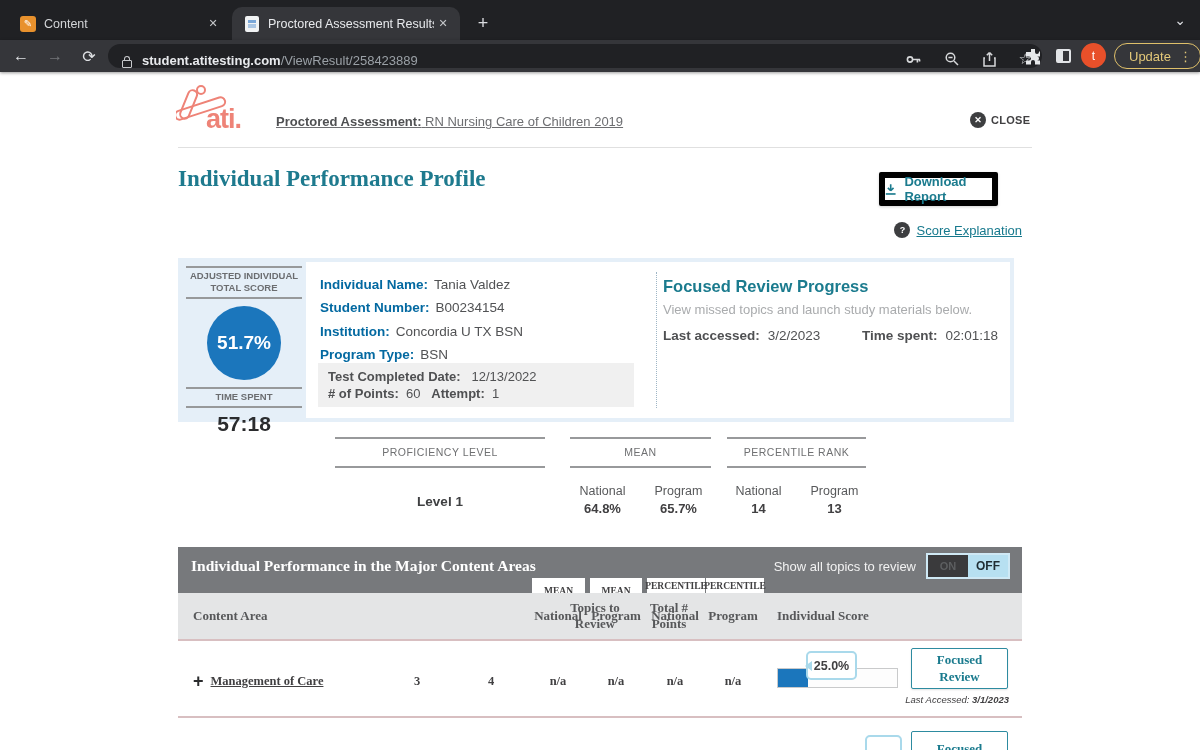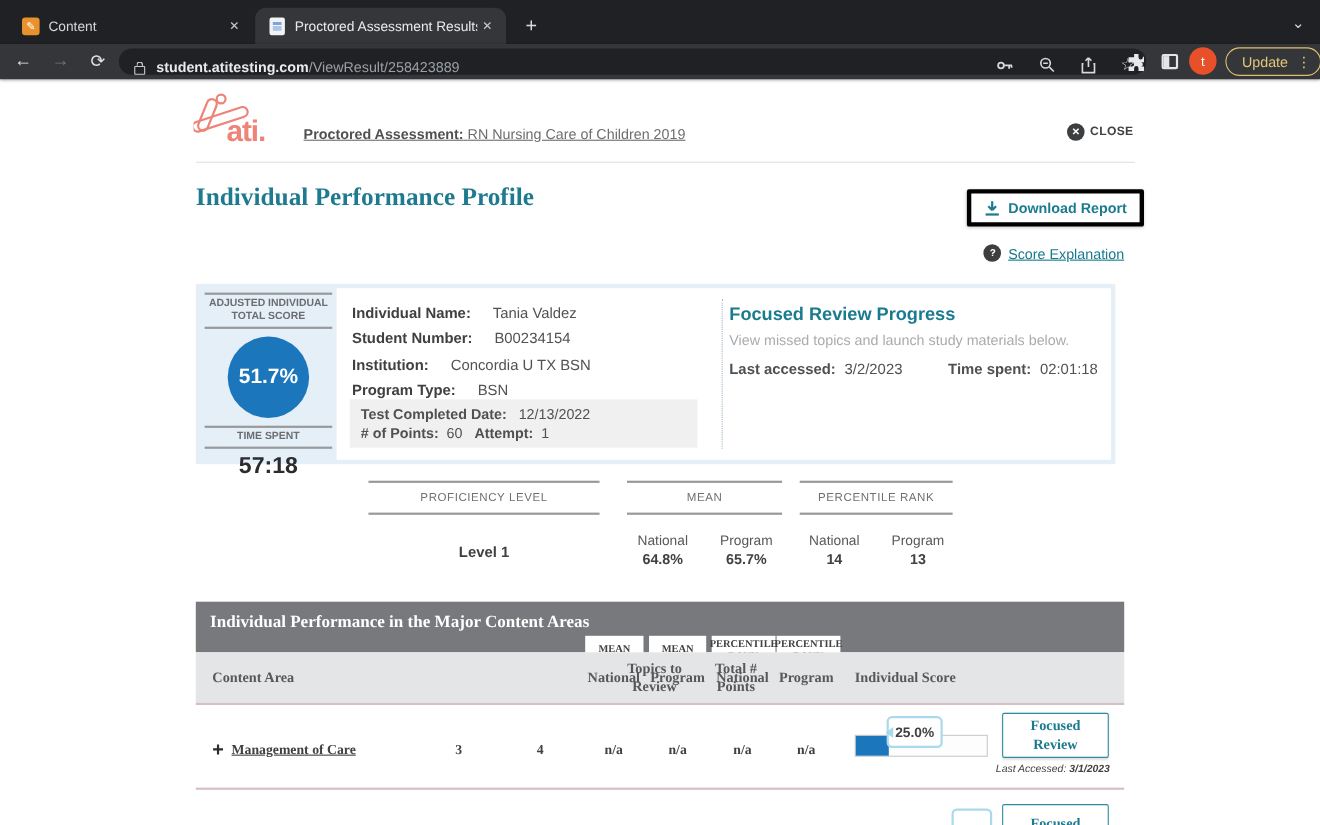--- a/index.html
+++ b/index.html
@@ -63,7 +63,7 @@
   .head-rule { left:178px; top:75px; width:854px; border-top:1px solid #e0e0e0; }
 
   .h1 { left:178px; top:94px; font-family:"Liberation Serif", serif; font-size:23px; color:#1e7a8e; }
-  .dl-btn { left:879px; top:100px; width:161px; height:34px; background:#fff; border:4px solid #000000;
+  .dl-btn { left:879px; top:100px; width:119px; height:34px; background:#fff; border:6px solid #000000;
     border-radius:2px; box-shadow:0 1px 3px rgba(0,0,0,.18); display:flex; align-items:center;
     justify-content:center; gap:8px; color:#1b7b8e; font-size:13px; font-weight:bold; cursor:pointer; }
   .score-exp { left:890px; top:150px; width:132px; display:flex; align-items:center; gap:6px; justify-content:flex-end; }

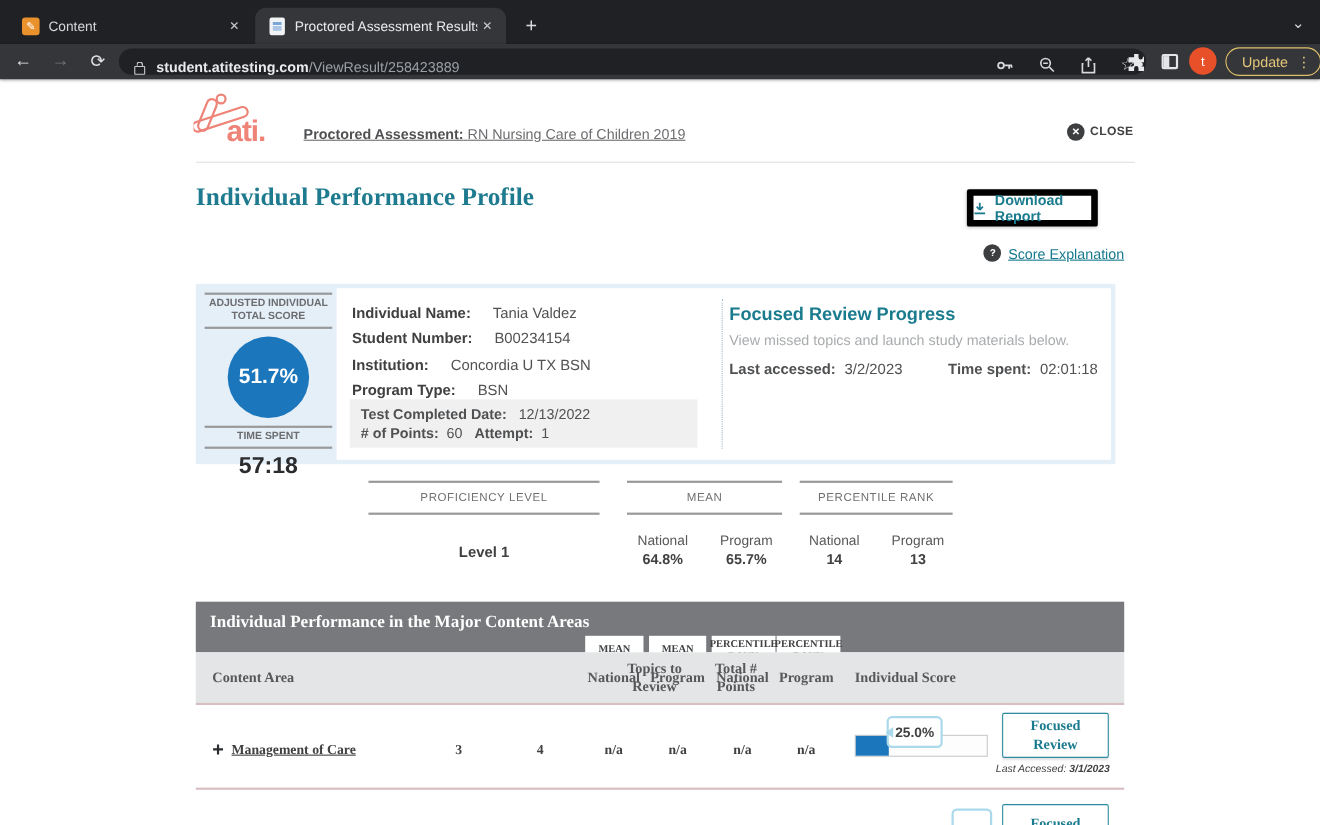--- a/index.html
+++ b/index.html
@@ -79,7 +79,7 @@
   .time-val { font-size:21px; font-weight:bold; color:#2b2c2e; padding-top:4px; }
   .info-box { position:absolute; left:128px; top:4px; right:4px; bottom:4px; background:#fff; }
   .info-row { position:absolute; left:14px; font-size:13.5px; color:#515254; }
-  .info-row b { color:#404040; margin-right:20px; }
+  .info-row b { color:#0369a1; margin-right:6px; }
   .test-box { position:absolute; left:12px; top:101px; width:316px; height:44px; background:#f0f0f0;
     font-size:13px; color:#515254; padding:6px 0 0 10px; }
   .test-box b { color:#4f5052; }

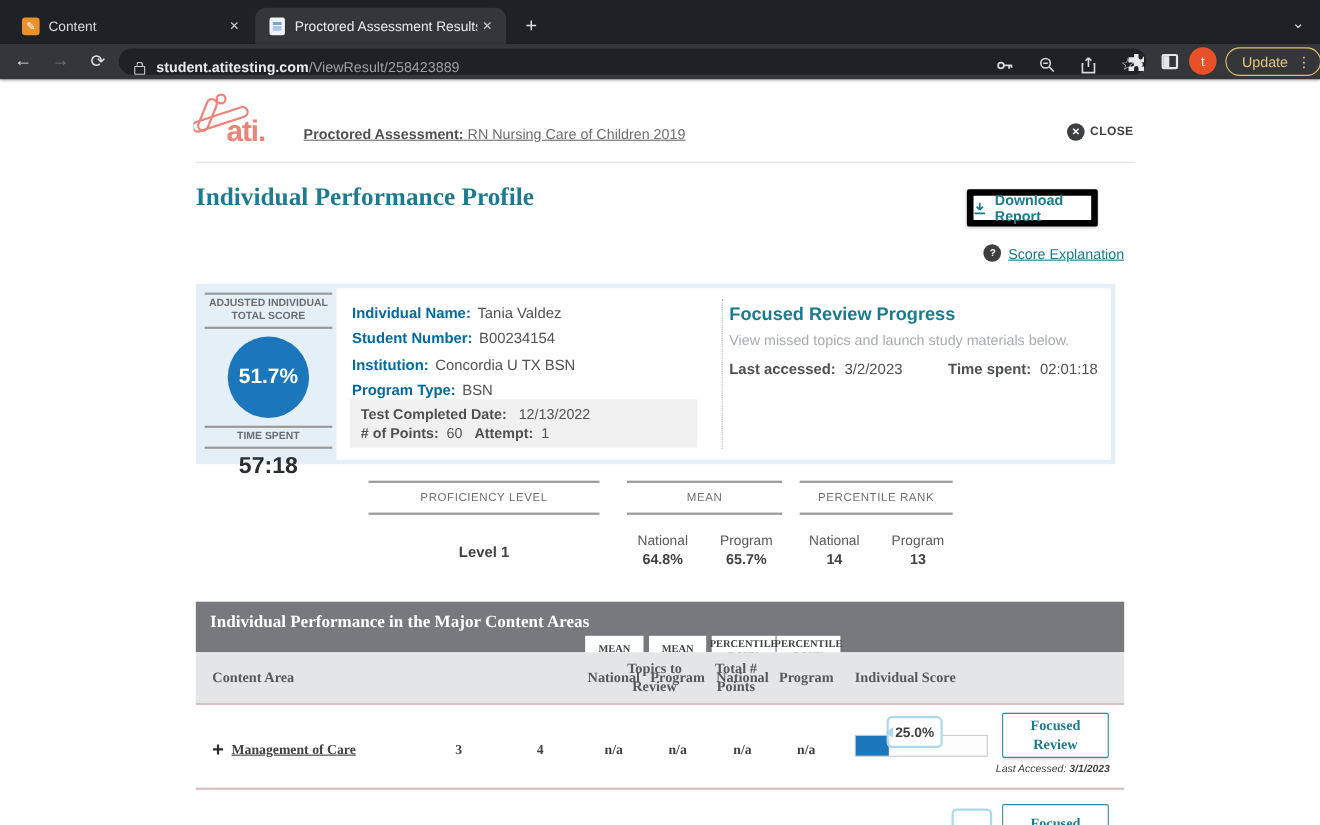--- a/index.html
+++ b/index.html
@@ -311,6 +311,13 @@
 
     <div class="abs tbl-bar">
       <div class="tbl-title">Individual Performance in the Major Content Areas</div>
+      <div class="toggle-wrap">
+        <span class="toggle-label">Show all topics to review</span>
+        <div class="toggle">
+          <span class="tg-on">ON</span>
+          <span class="tg-off">OFF</span>
+        </div>
+      </div>
     </div>
 
     <div class="abs grp-box" style="left:532px; width:53px;">MEAN</div>

